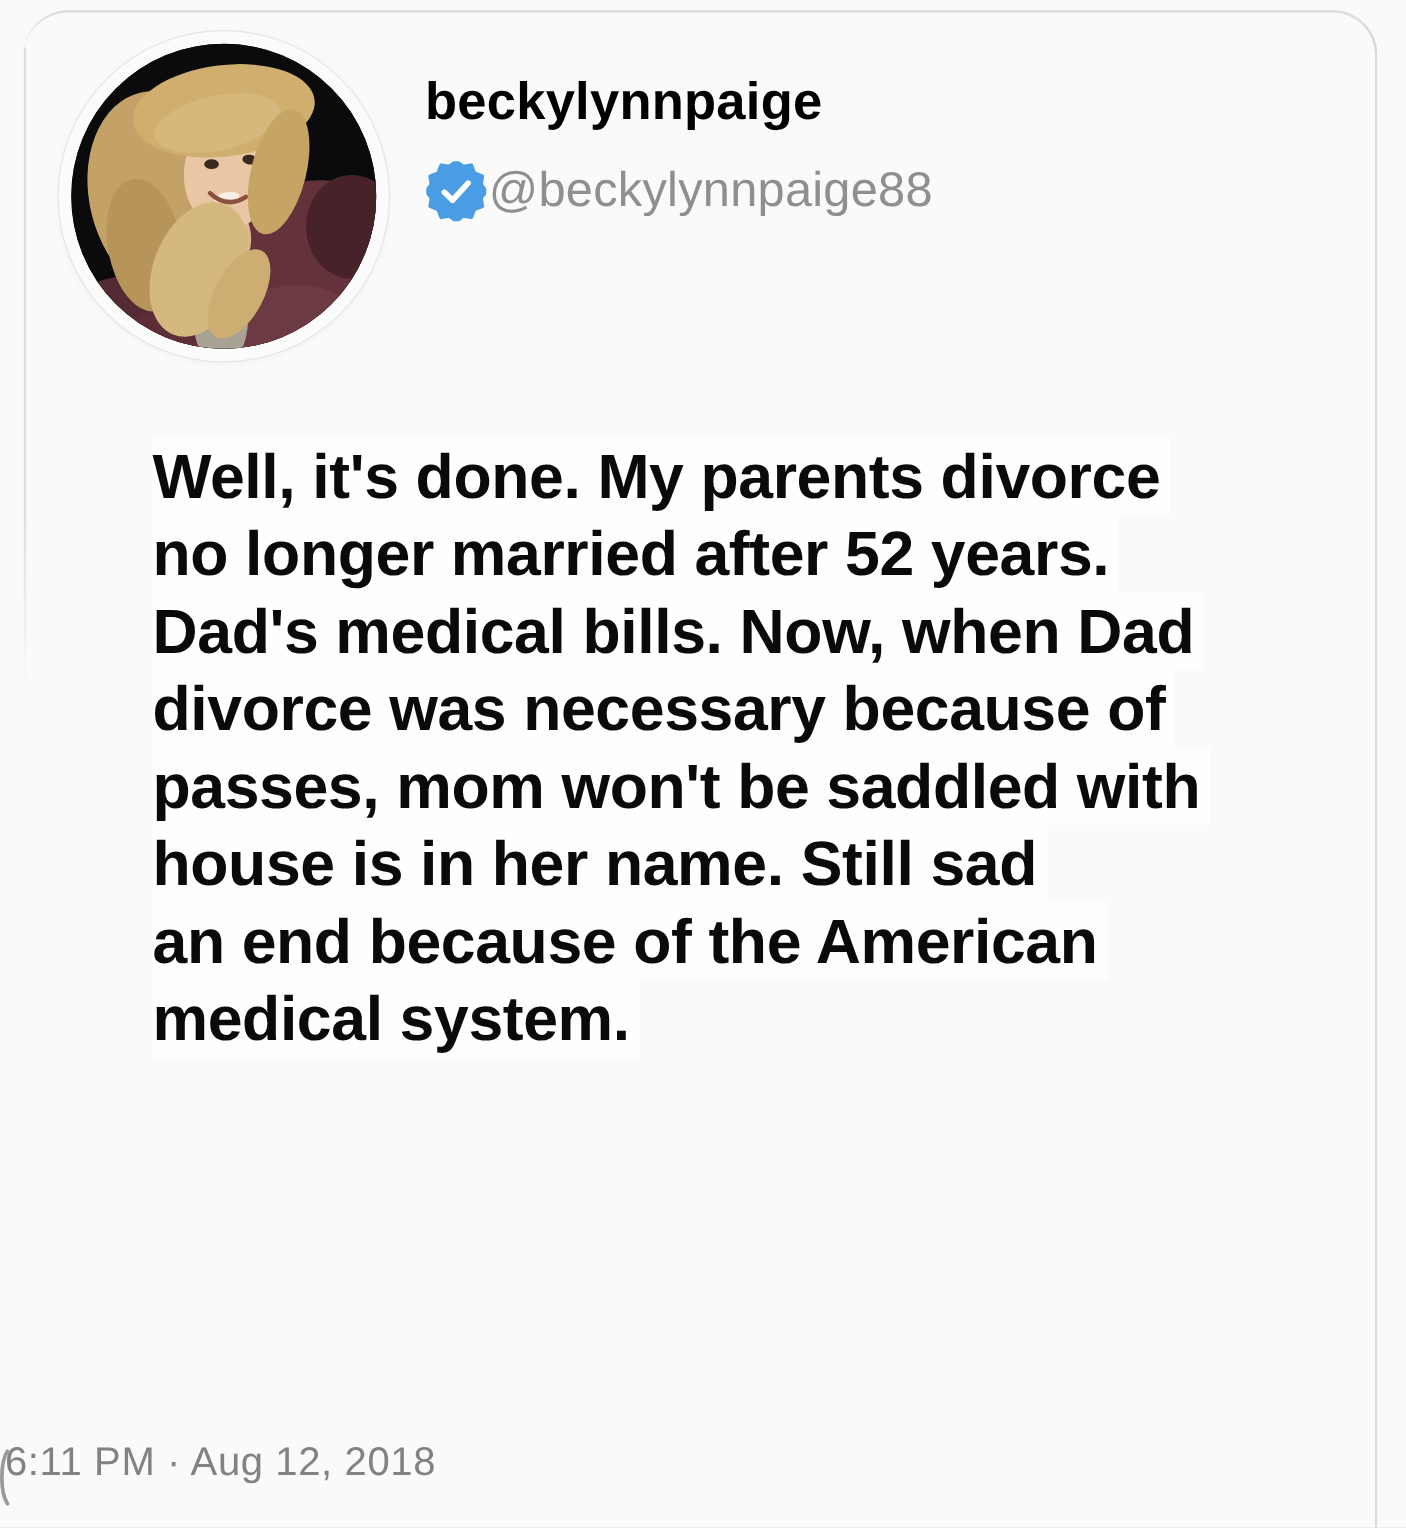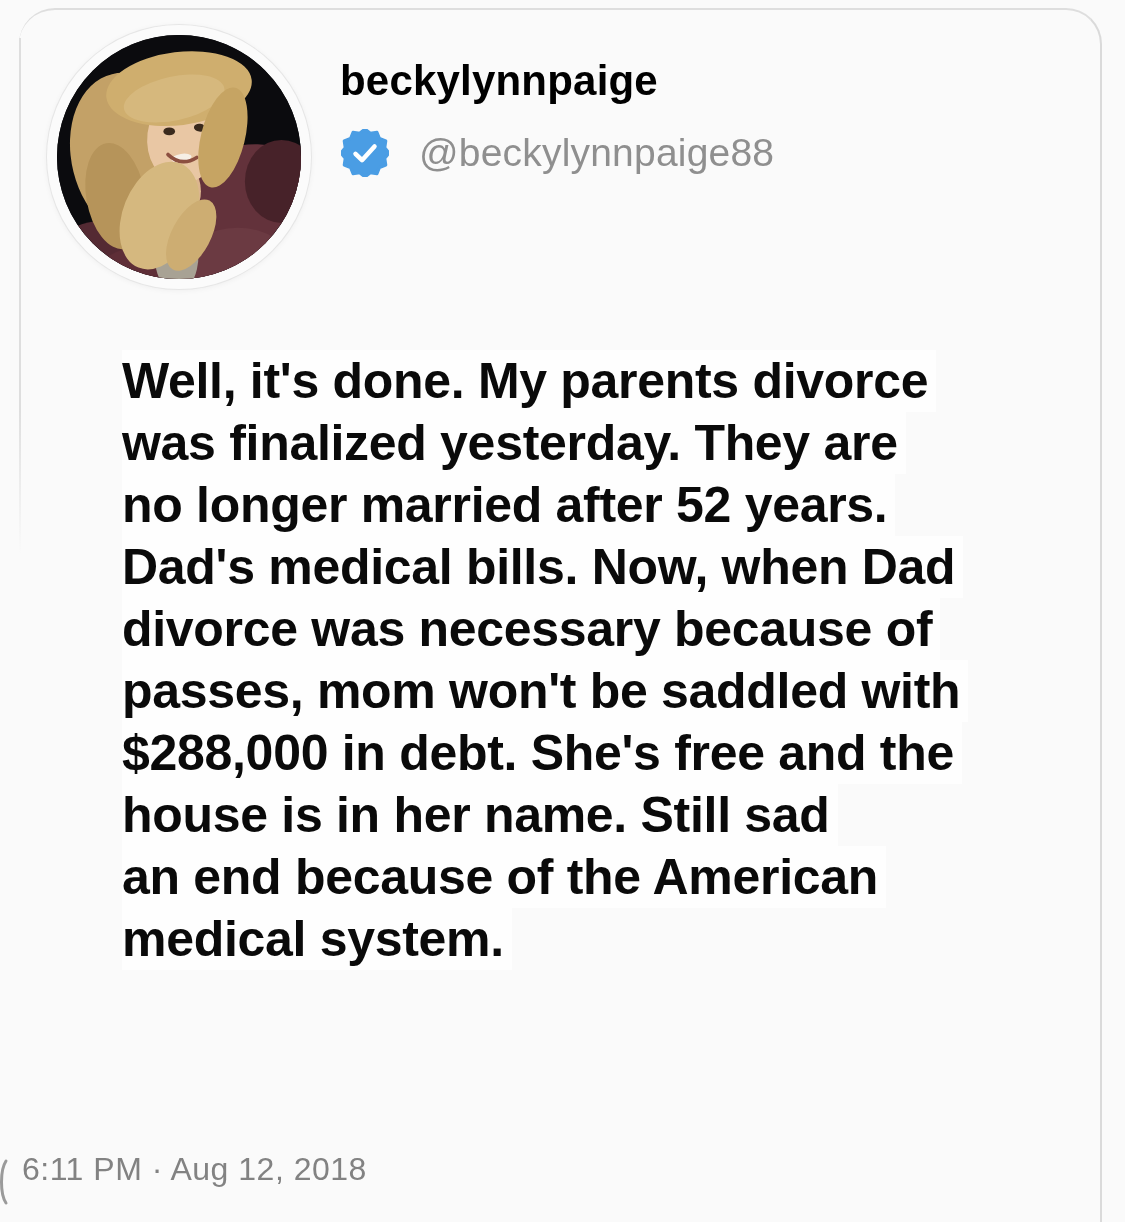--- a/index.html
+++ b/index.html
@@ -68,7 +68,7 @@
     font-size: 39px;
     font-weight: 400;
     color: #8f8f8f;
-    margin-left: 30px;
+    margin-left: 2px;
     white-space: nowrap;
     letter-spacing: 0.2px;
   }

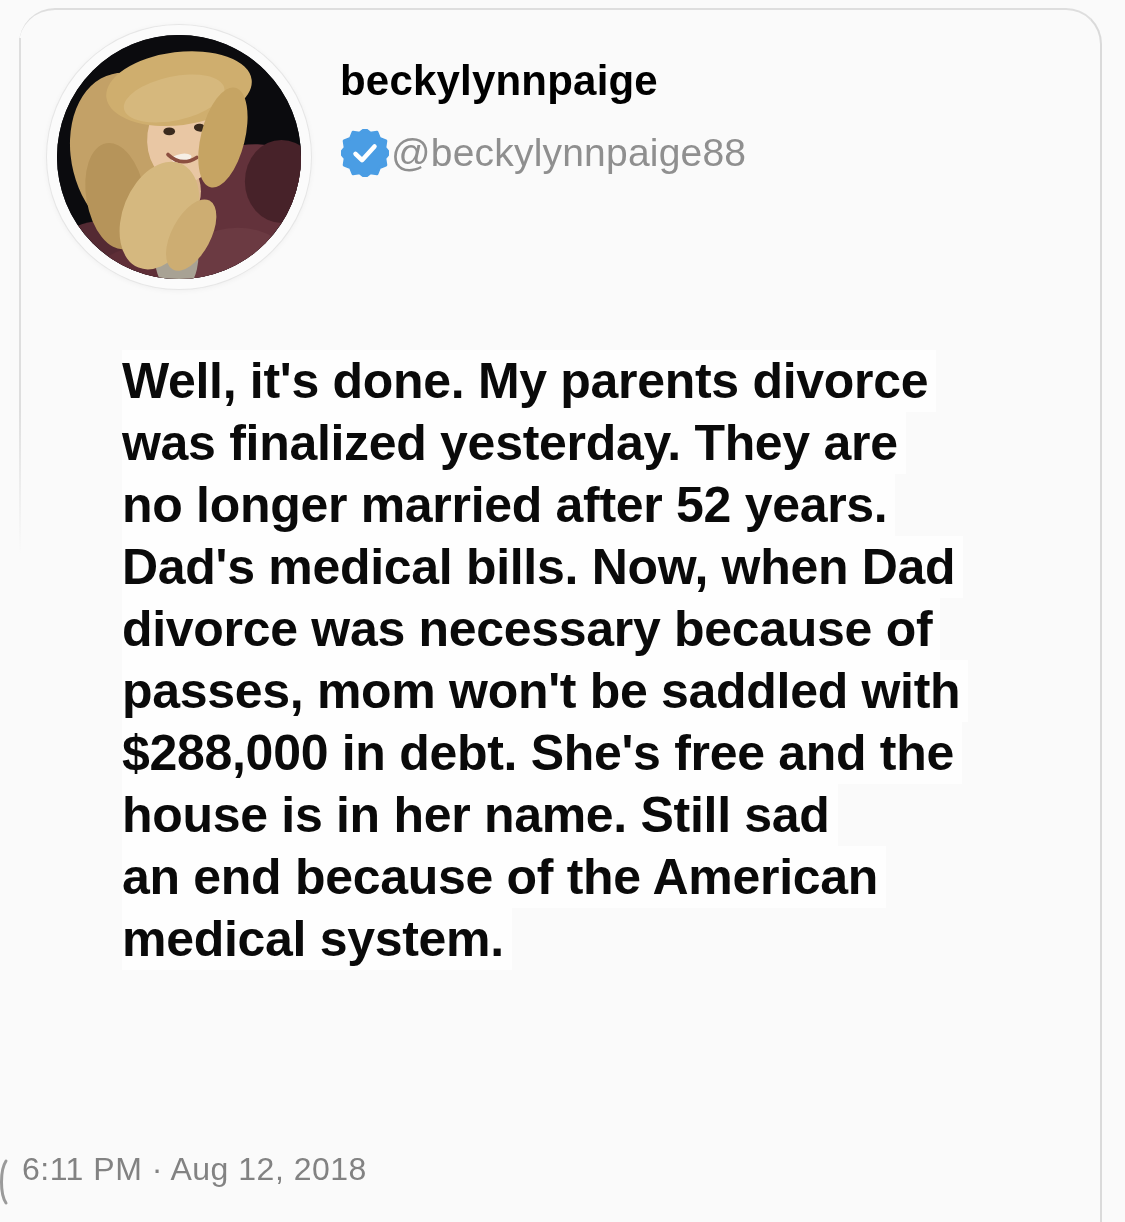--- a/index.html
+++ b/index.html
@@ -153,7 +153,6 @@
 
   <div class="tweet-text">
     <div class="tweet-line">Well, it's done. My parents divorce</div>
-    <div class="tweet-line">was finalized yesterday. They are</div>
     <div class="tweet-line">no longer married after 52 years.</div>
     <div class="tweet-line">Dad's medical bills. Now, when Dad</div>
     <div class="tweet-line">divorce was necessary because of</div>

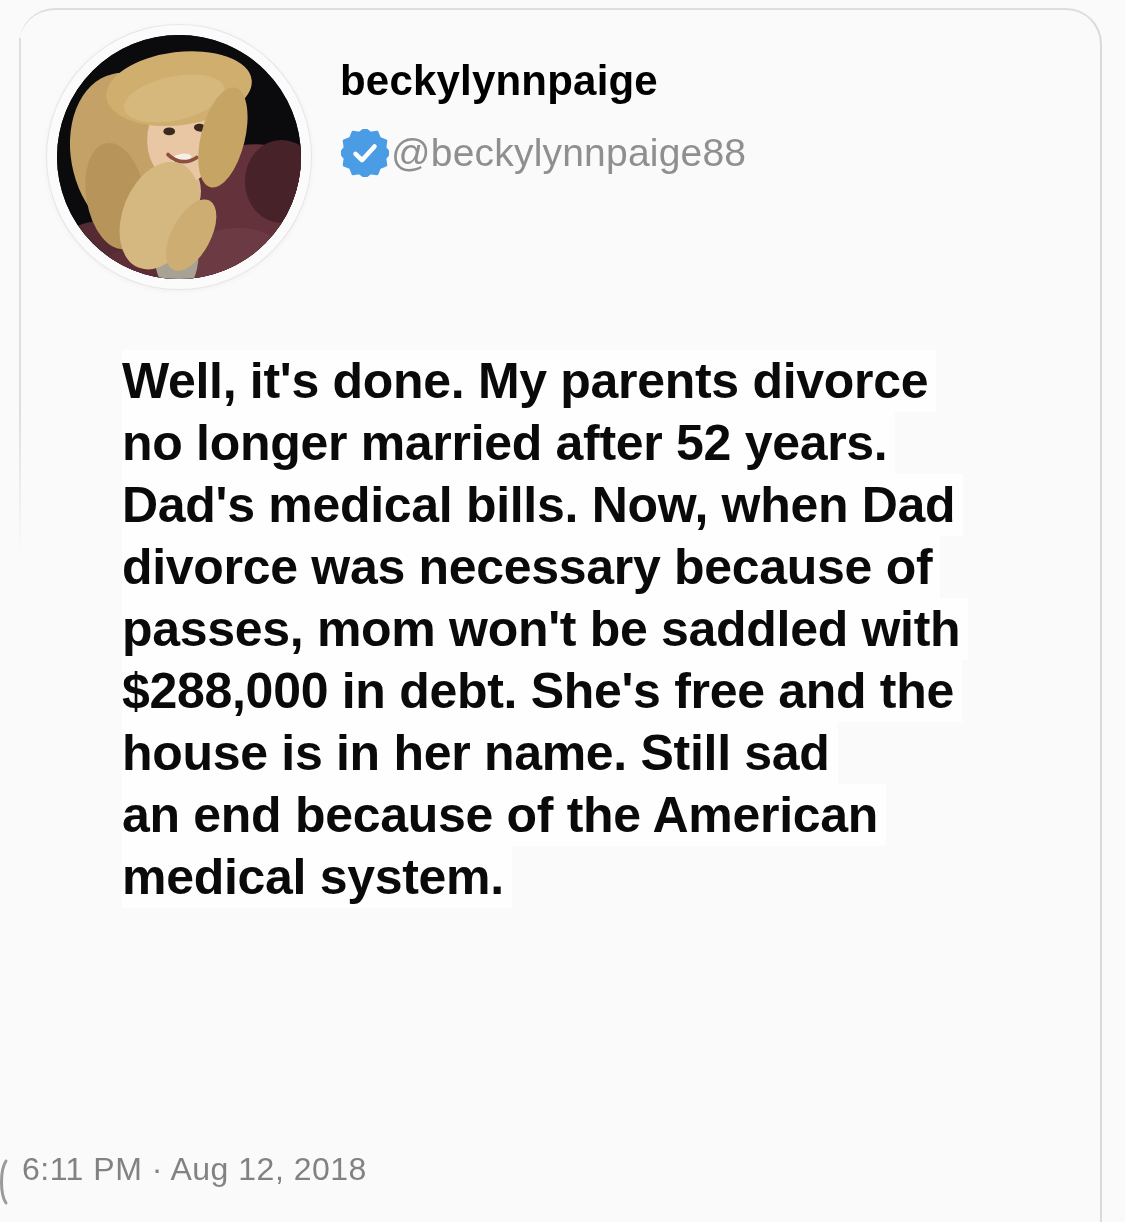--- a/index.html
+++ b/index.html
@@ -157,7 +157,6 @@
     <div class="tweet-line">Dad's medical bills. Now, when Dad</div>
     <div class="tweet-line">divorce was necessary because of</div>
     <div class="tweet-line">passes, mom won't be saddled with</div>
-    <div class="tweet-line">$288,000 in debt. She's free and the</div>
     <div class="tweet-line">house is in her name. Still sad</div>
     <div class="tweet-line">an end because of the American</div>
     <div class="tweet-line">medical system.</div>

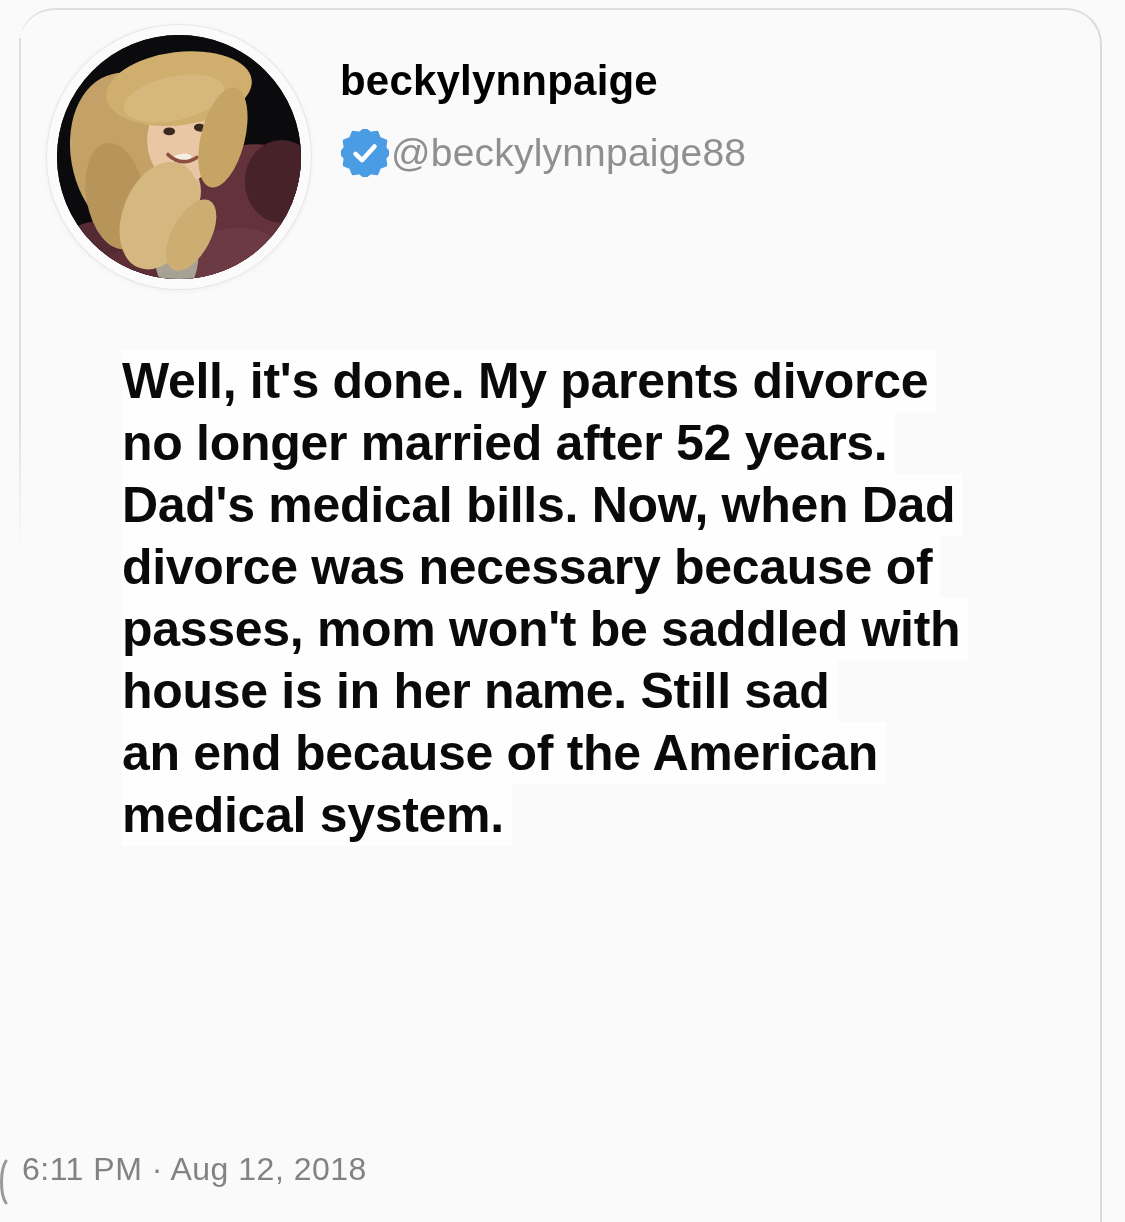--- a/index.html
+++ b/index.html
@@ -93,7 +93,7 @@
   
   .tweet-timestamp {
     position: absolute;
-    left: 22px; top: 1151px;
+    left: 4px; top: 1151px;
     font-size: 32px;
     font-weight: 400;
     color: #828282;

